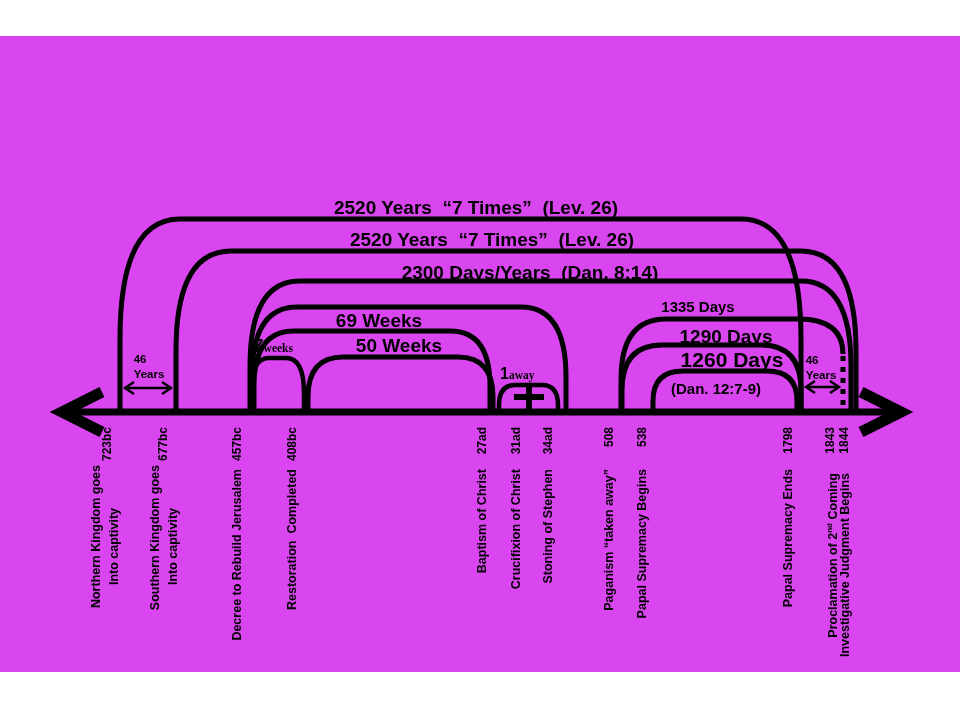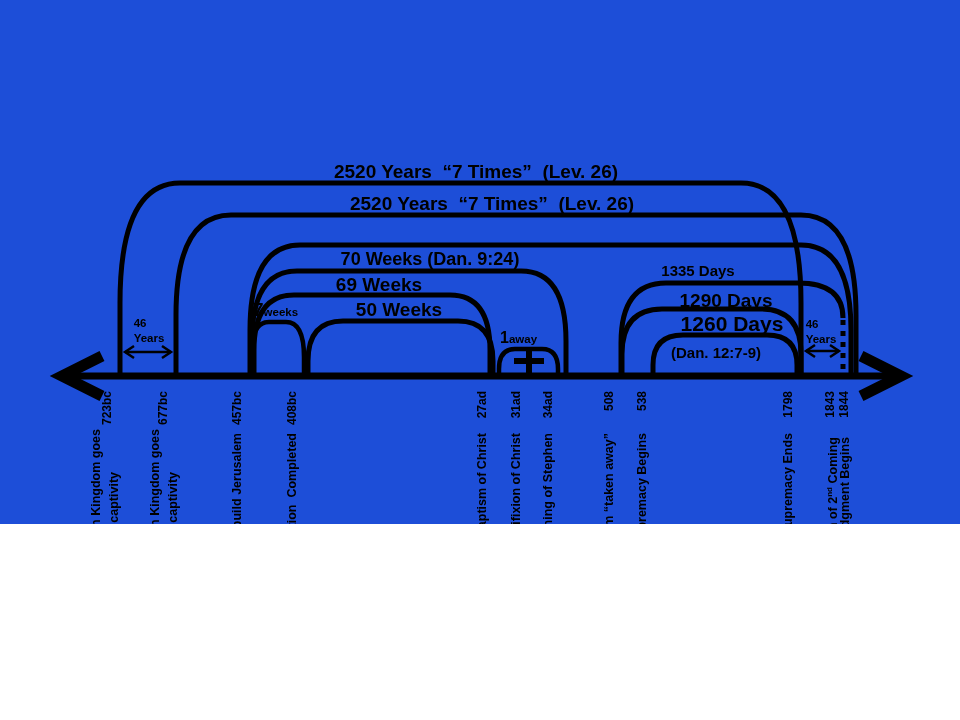--- a/index.html
+++ b/index.html
@@ -3,8 +3,8 @@
 <meta charset="utf-8">
 <style>
   html,body{margin:0;padding:0;background:#fff;}
-  .canvas{position:relative;width:960px;height:524px;background:#1d4ed8;overflow:hidden;
-          font-family:"Liberation Sans",sans-serif;color:#000;}
+  .canvas{position:relative;width:960px;height:636px;background:#d946ef;overflow:hidden;
+          font-family:"Liberation Sans",sans-serif;color:#000;margin-top:36px;}
   .layer{position:absolute;left:0;top:0;}
   .toplabel{position:absolute;transform:translate(-50%,-50%);font-weight:bold;
             white-space:pre;line-height:1;}

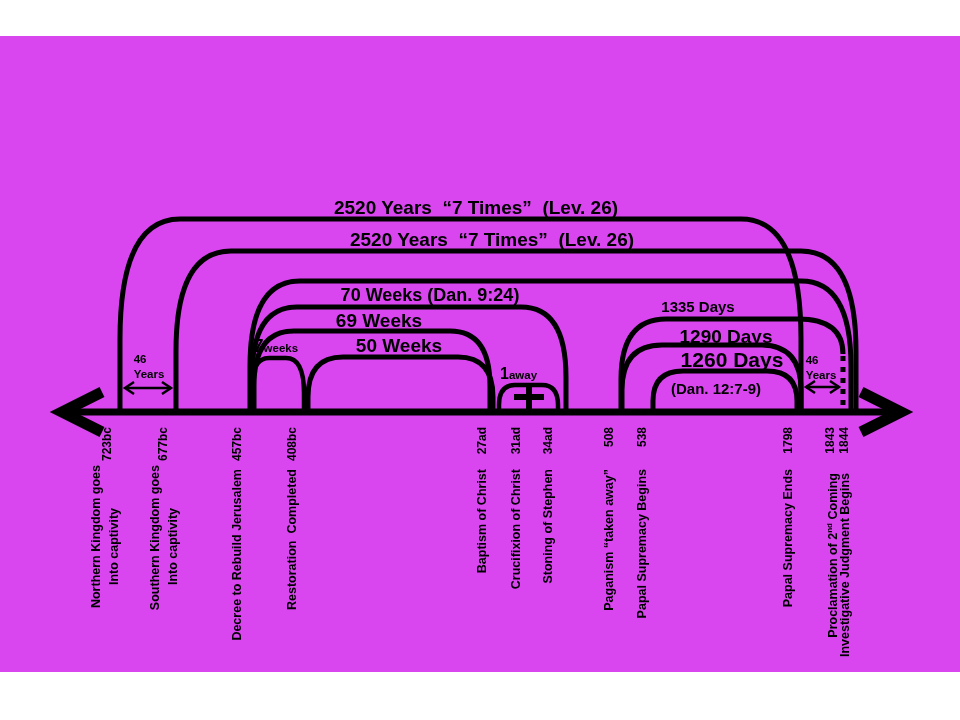--- a/index.html
+++ b/index.html
@@ -70,6 +70,7 @@
 
   <div class="toplabel" style="left:476px;top:171px;font-size:19px;">2520 Years  “7 Times”  (Lev. 26)</div>
   <div class="toplabel" style="left:492px;top:203px;font-size:19px;">2520 Years  “7 Times”  (Lev. 26)</div>
+  <div class="toplabel" style="left:530px;top:236px;font-size:19px;">2300 Days/Years  (Dan. 8:14)</div>
   <div class="toplabel" style="left:430px;top:259px;font-size:18px;">70 Weeks (Dan. 9:24)</div>
   <div class="toplabel" style="left:379px;top:284px;font-size:19px;">69 Weeks</div>
   <div class="toplabel" style="left:399px;top:309px;font-size:19px;">50 Weeks</div>

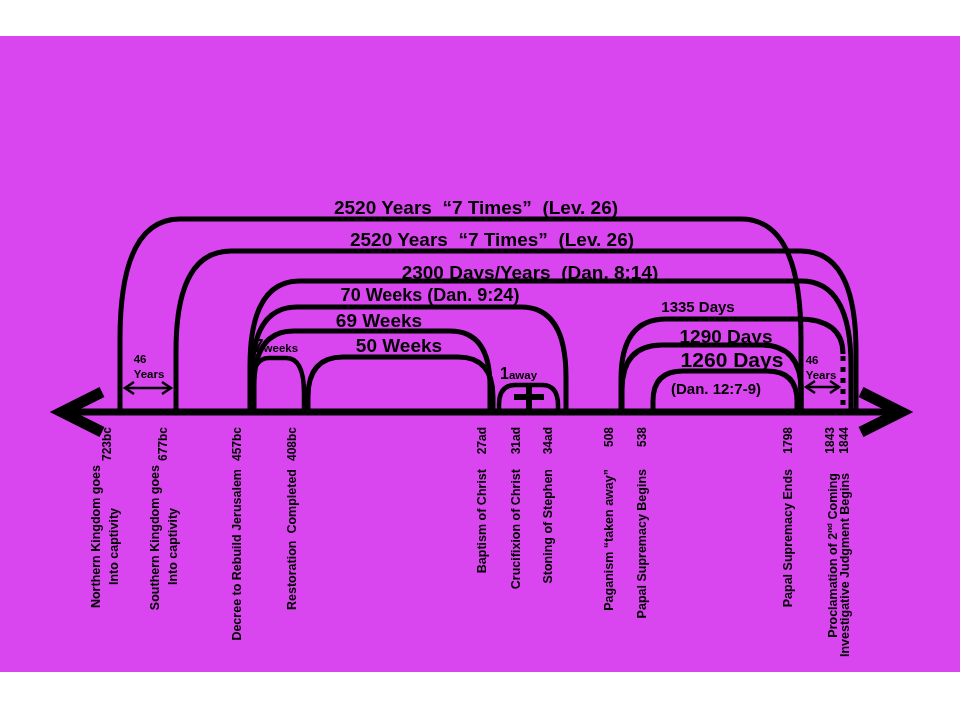--- a/index.html
+++ b/index.html
@@ -71,7 +71,6 @@
   <div class="toplabel" style="left:476px;top:171px;font-size:19px;">2520 Years  “7 Times”  (Lev. 26)</div>
   <div class="toplabel" style="left:492px;top:203px;font-size:19px;">2520 Years  “7 Times”  (Lev. 26)</div>
   <div class="toplabel" style="left:530px;top:236px;font-size:19px;">2300 Days/Years  (Dan. 8:14)</div>
-  <div class="toplabel" style="left:430px;top:259px;font-size:18px;">70 Weeks (Dan. 9:24)</div>
   <div class="toplabel" style="left:379px;top:284px;font-size:19px;">69 Weeks</div>
   <div class="toplabel" style="left:399px;top:309px;font-size:19px;">50 Weeks</div>
   <div class="toplabel" style="left:698px;top:270px;font-size:15px;">1335 Days</div>

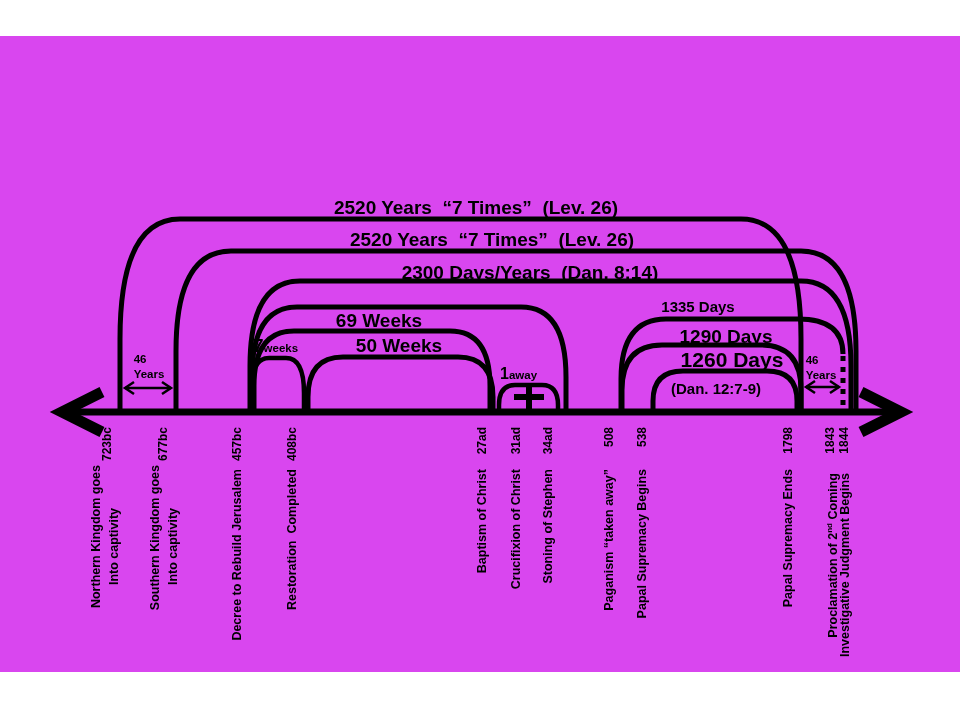--- a/index.html
+++ b/index.html
@@ -10,7 +10,7 @@
             white-space:pre;line-height:1;}
   .combo{position:absolute;font-weight:bold;white-space:nowrap;line-height:1;}
   .combo .big{font-size:19px;}
-  .combo .small{font-size:11.5px;}
+  .combo .small{font-size:11.5px;font-family:Liberation Serif, serif;}
   .gaplabel{position:absolute;transform:translate(-50%,-50%);font-weight:bold;
             font-size:11.5px;line-height:1.3;text-align:left;white-space:nowrap;}
   .vdate{position:absolute;width:46px;height:13px;line-height:13px;font-size:12px;

